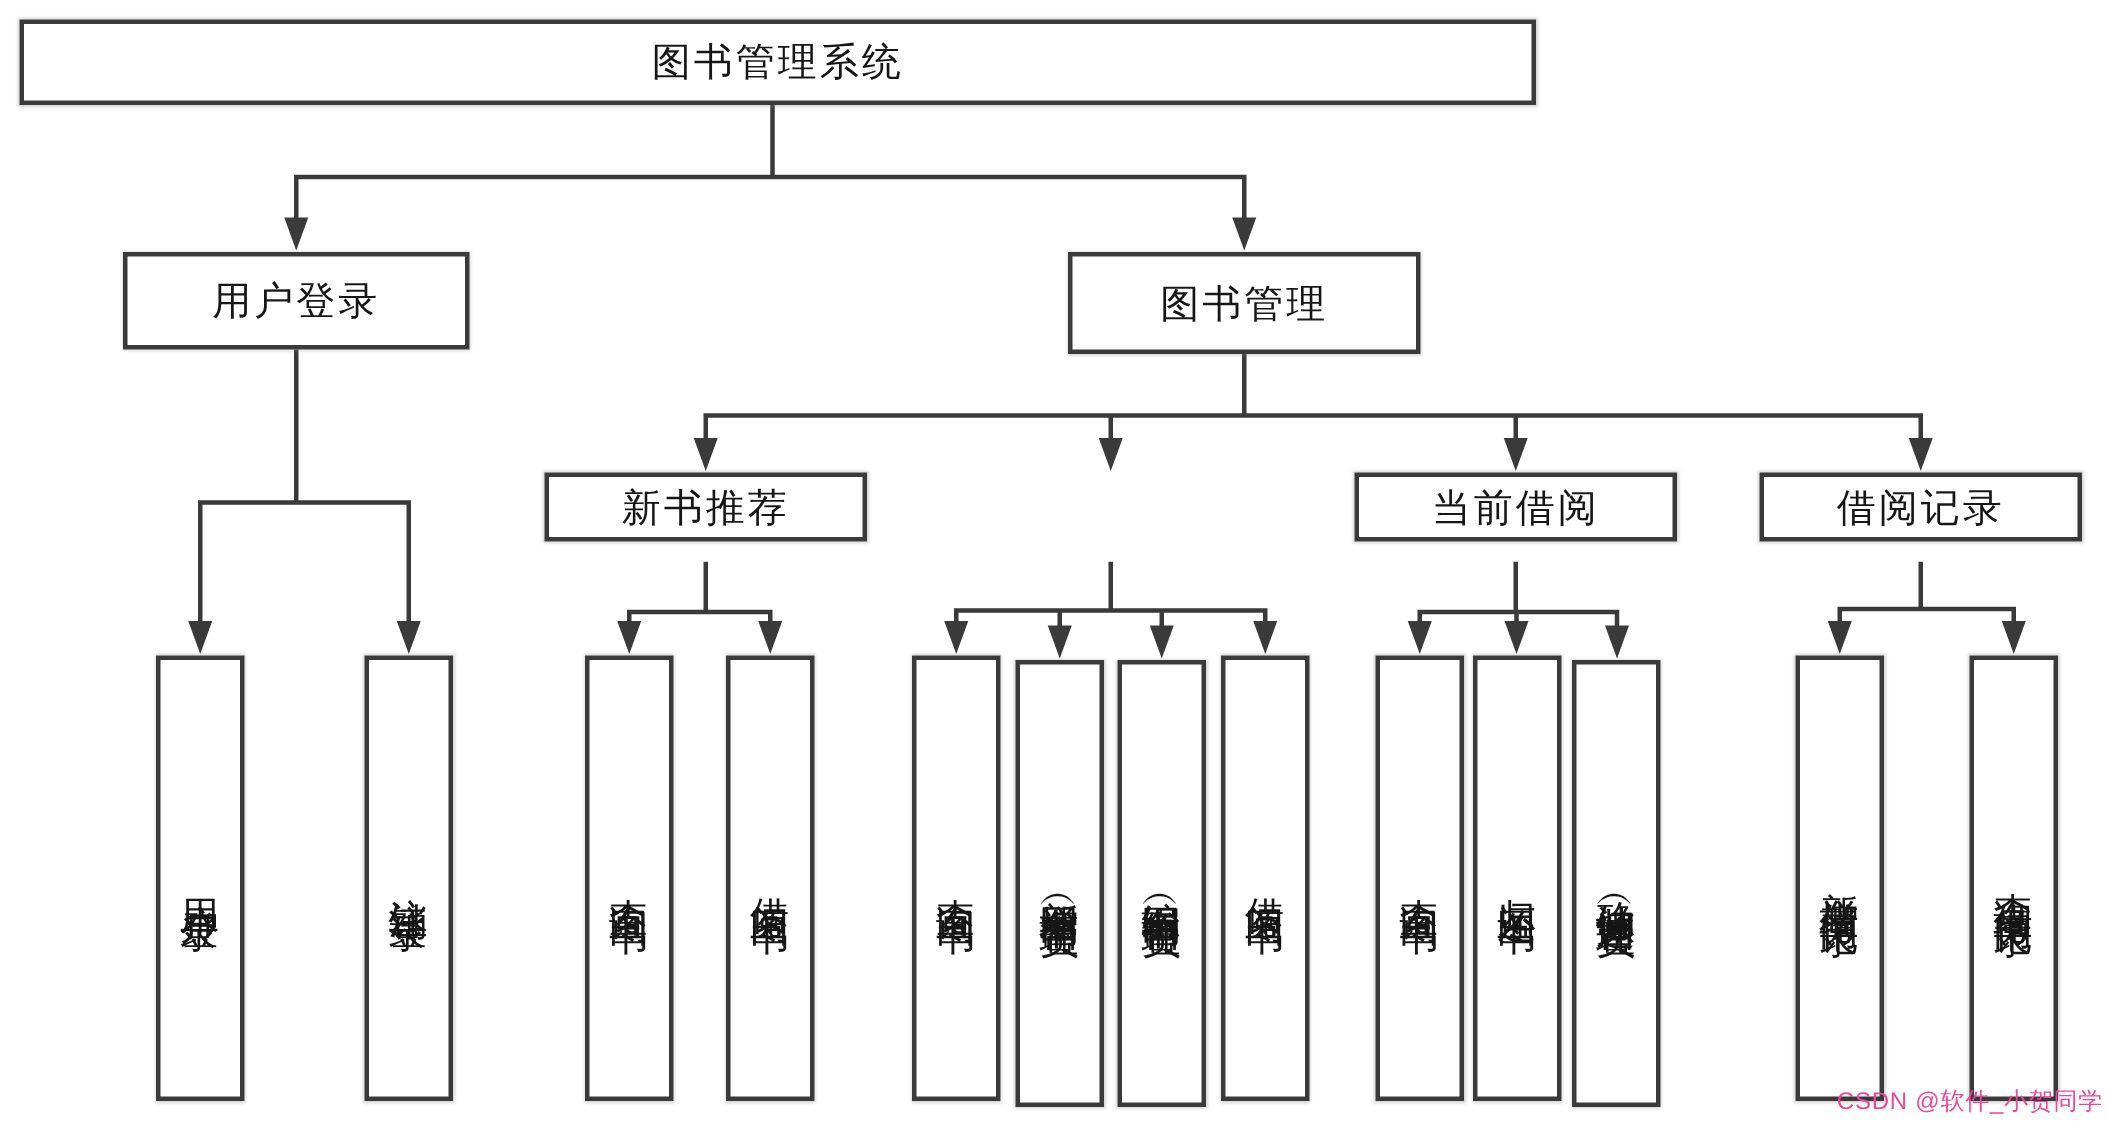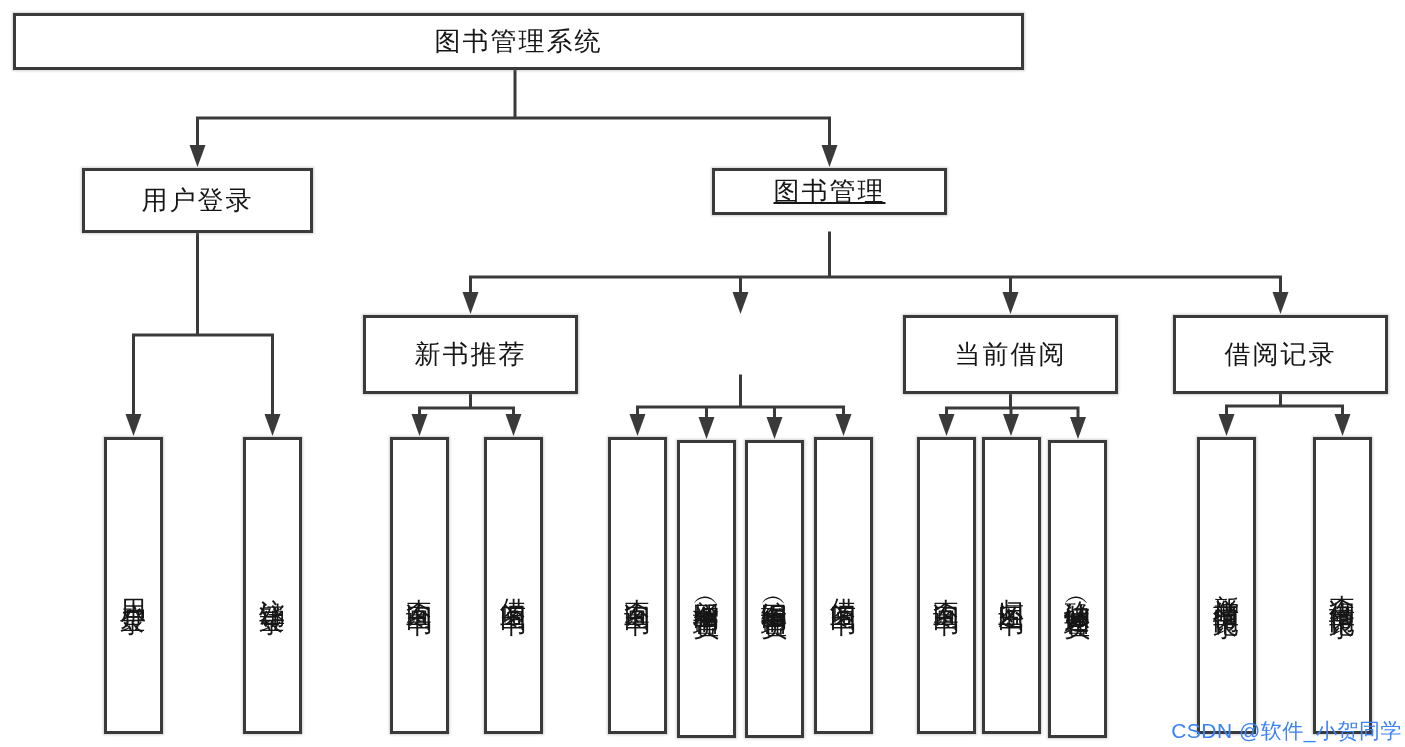--- a/index.html
+++ b/index.html
@@ -18,7 +18,7 @@
   
   .root-box {left:13px;  top:13px;  width:1011px;height:57px;}
   .l2-user  {left:82px;  top:168px; width:231px; height:65px;}
-  .l2-book  {left:712px; top:168px; width:235px; height:47px;text-decoration:underline;}
+  .l2-book  {left:712px; top:168px; width:235px; height:68px;}
   .l3       {top:315px;  width:215px;height:79px;}
   .l3-1{left:363px;} .l3-2{left:633px;} .l3-3{left:903px;text-align:center;} .l3-4{left:1173px;}
   .leaf{width:59px;top:437px;height:297px;letter-spacing:0;}

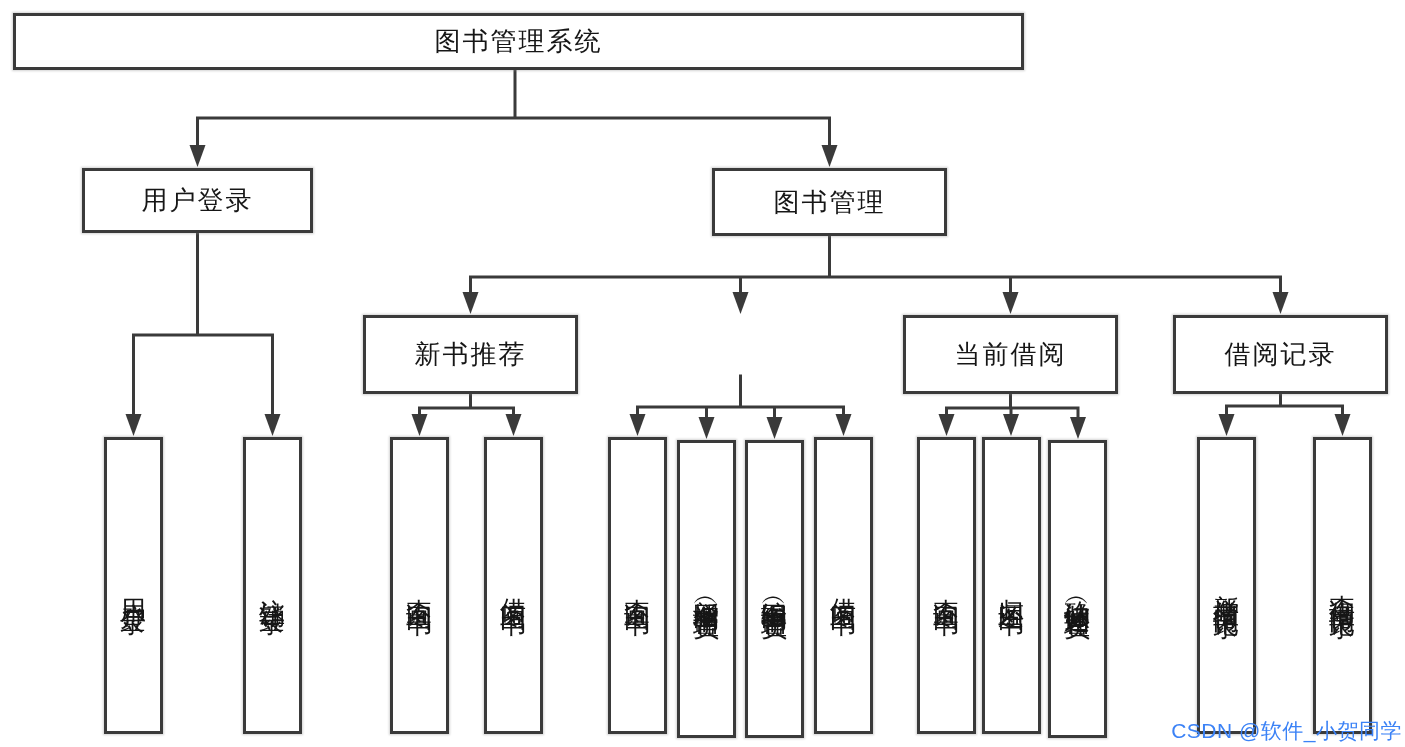--- a/index.html
+++ b/index.html
@@ -19,7 +19,7 @@
   .root-box {left:13px;  top:13px;  width:1011px;height:57px;}
   .l2-user  {left:82px;  top:168px; width:231px; height:65px;}
   .l2-book  {left:712px; top:168px; width:235px; height:68px;}
-  .l3       {top:315px;  width:215px;height:79px;}
+  .l3       {top:315px;  width:215px;height:46px;}
   .l3-1{left:363px;} .l3-2{left:633px;} .l3-3{left:903px;text-align:center;} .l3-4{left:1173px;}
   .leaf{width:59px;top:437px;height:297px;letter-spacing:0;}
   .leaf.tall{top:440px;height:298px;}

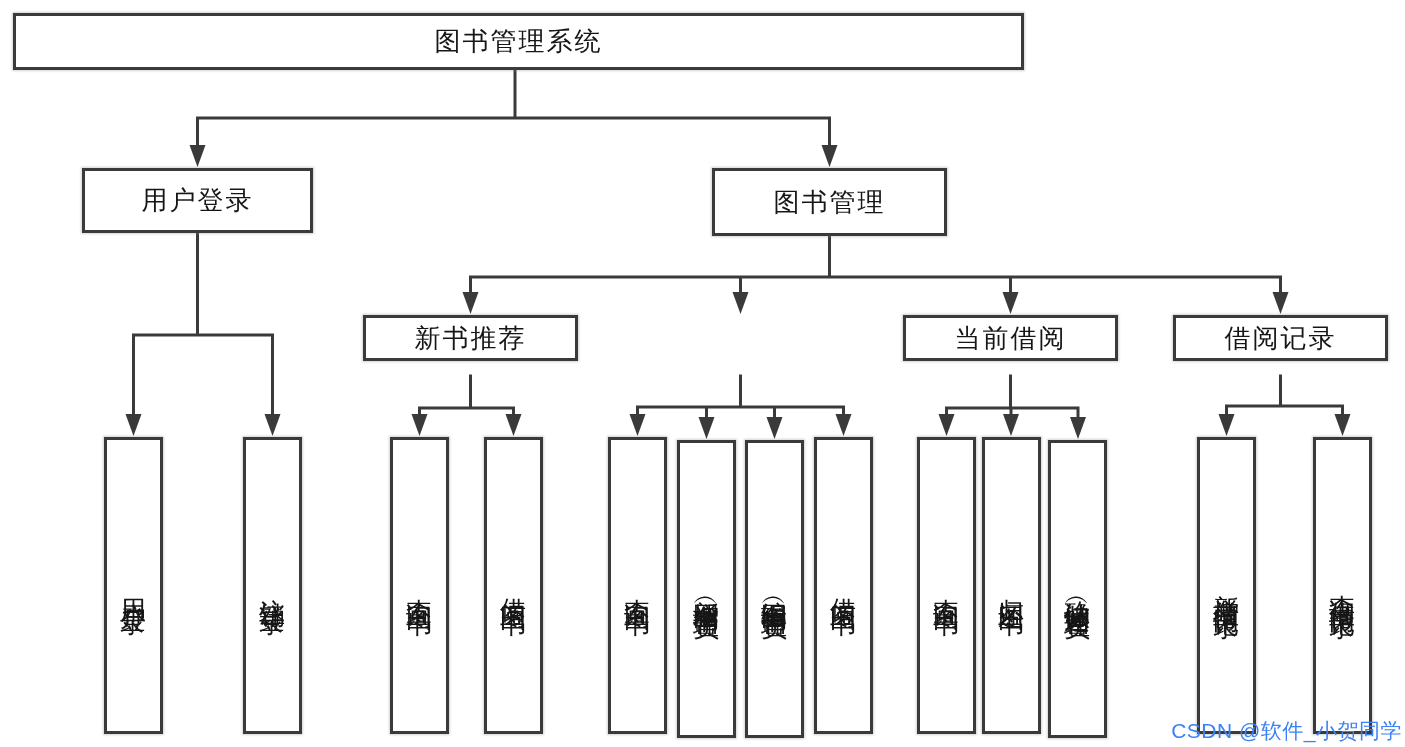--- a/index.html
+++ b/index.html
@@ -35,7 +35,7 @@
   .r1{left:1197px;} .r2{left:1313px;}
   .watermark{
     position:absolute;right:3px;bottom:2px;z-index:3;
-    color:#3b82f6;font-size:21px;letter-spacing:.5px;white-space:nowrap;
+    color:#ec4899;font-size:16px;letter-spacing:.5px;white-space:nowrap;
   }
 </style>
 </head>

